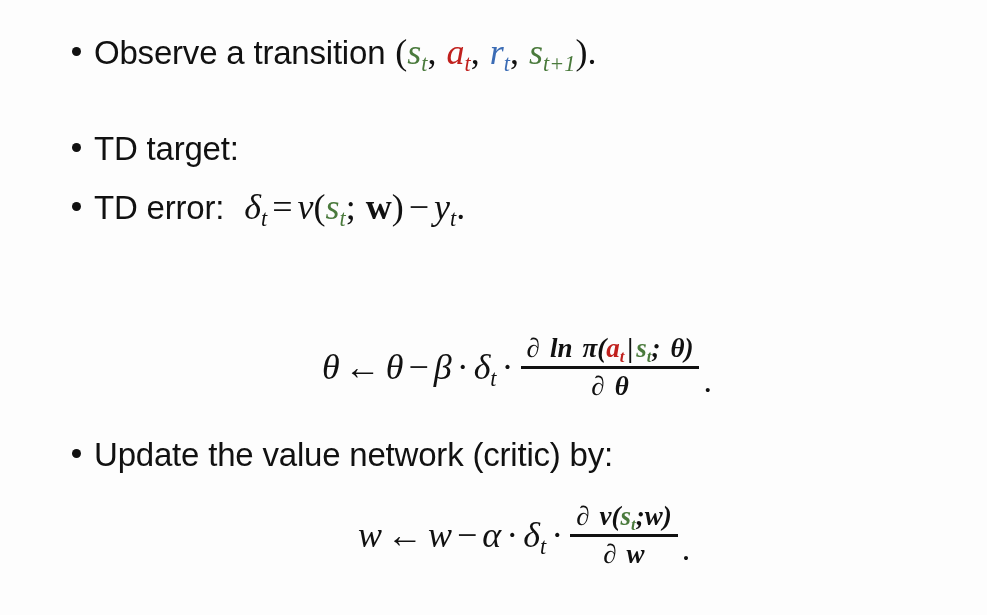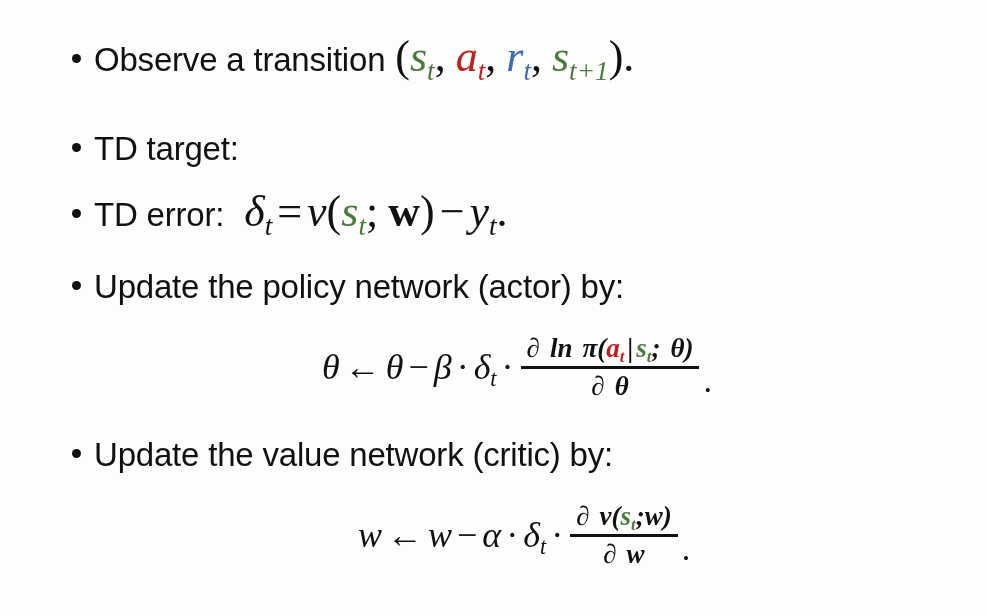--- a/index.html
+++ b/index.html
@@ -51,7 +51,7 @@
   .math {
     font-family: "Liberation Serif", serif;
     font-style: italic;
-    font-size: 44px;
+    font-size: 36px;
     color: #111111;
     white-space: nowrap;
   }

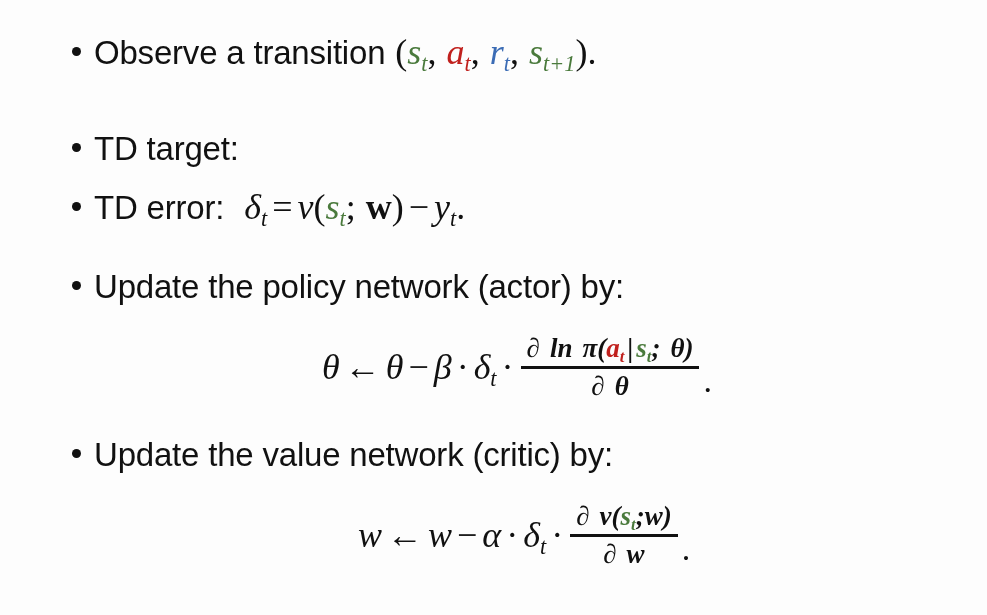--- a/index.html
+++ b/index.html
@@ -159,10 +159,6 @@
     </span>
   </div>
 
-  <div class="bullet-line" id="line4">
-    <span class="bullet-dot"></span>
-    <span class="btext">Update the policy network (actor) by:</span>
-  </div>
 
   <div class="eq" id="eq1">
     <span class="lead">

